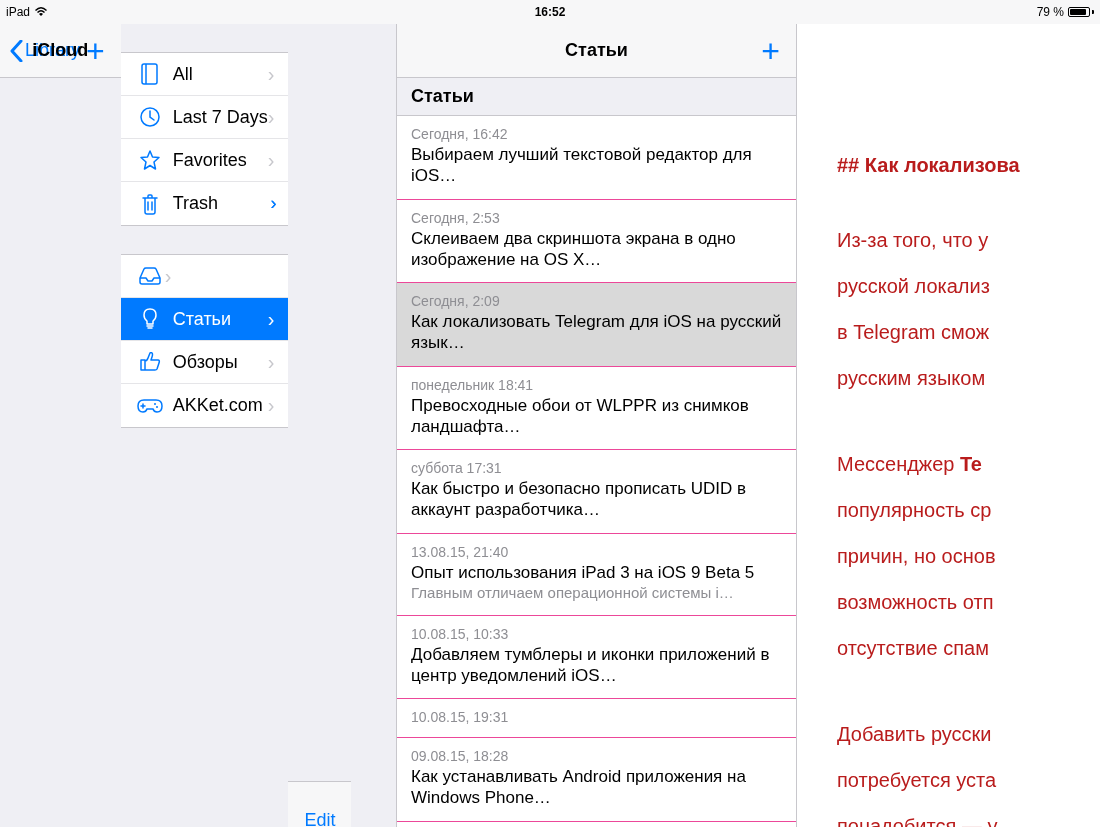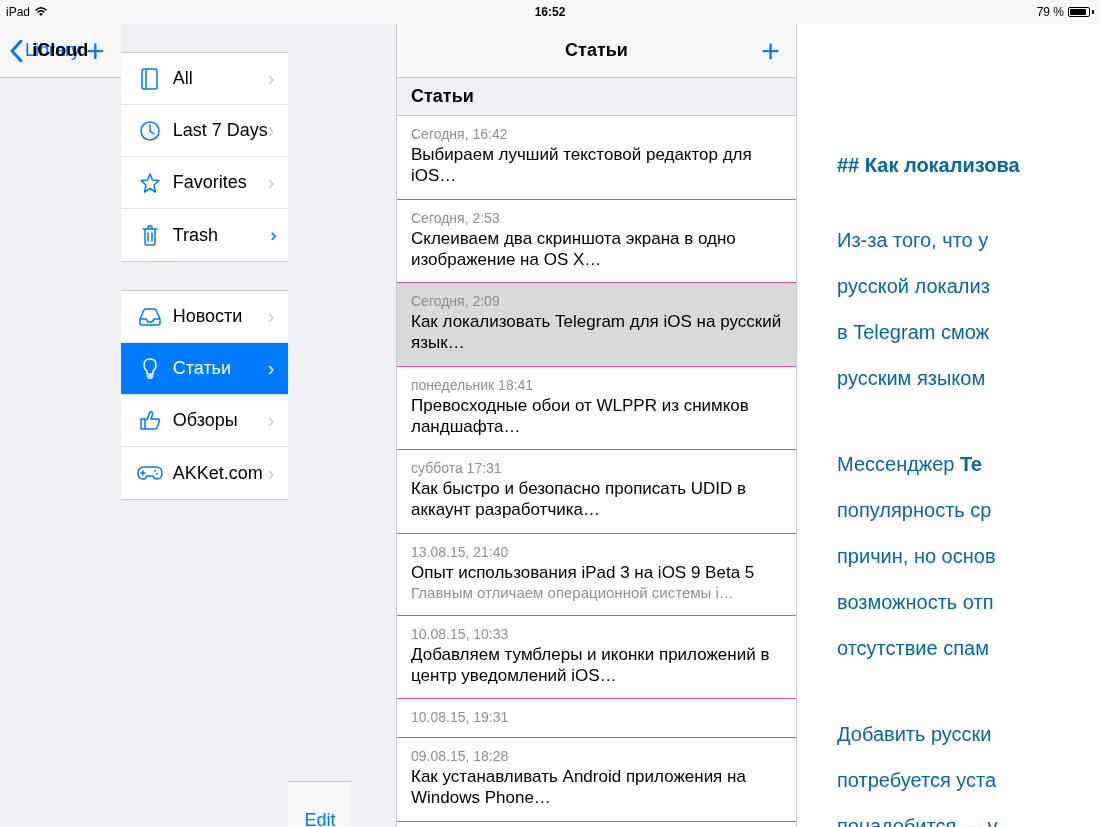--- a/index.html
+++ b/index.html
@@ -76,7 +76,7 @@
 .sidebar-item {
   display: flex;
   align-items: center;
-  height: 52px;
+  height: 43px;
   padding: 0 14px;
   border-bottom: 1px solid #e5e5e8;
   color: #000;

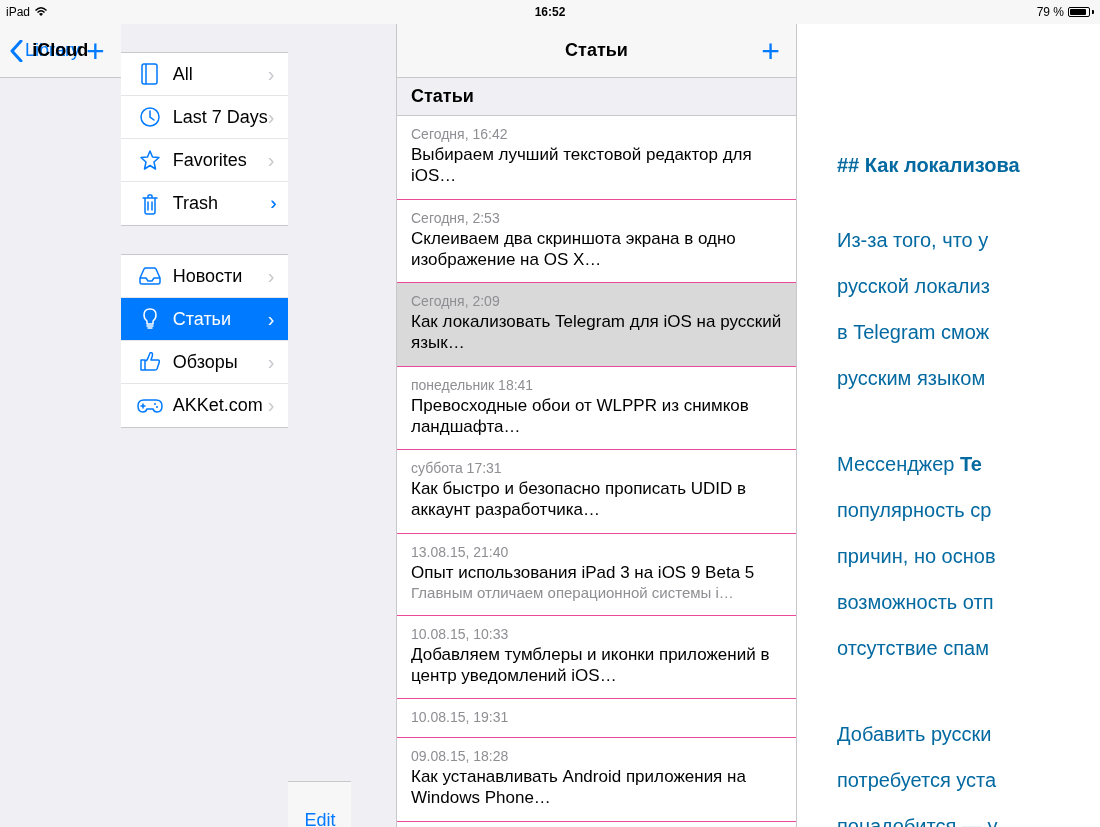--- a/index.html
+++ b/index.html
@@ -137,7 +137,7 @@
   background: #fff;
   padding: 130px 0 0 40px;
   font-size: 20px;
-  color: #0369a1;
+  color: #b91c1c;
   overflow: hidden;
   white-space: nowrap;
 }

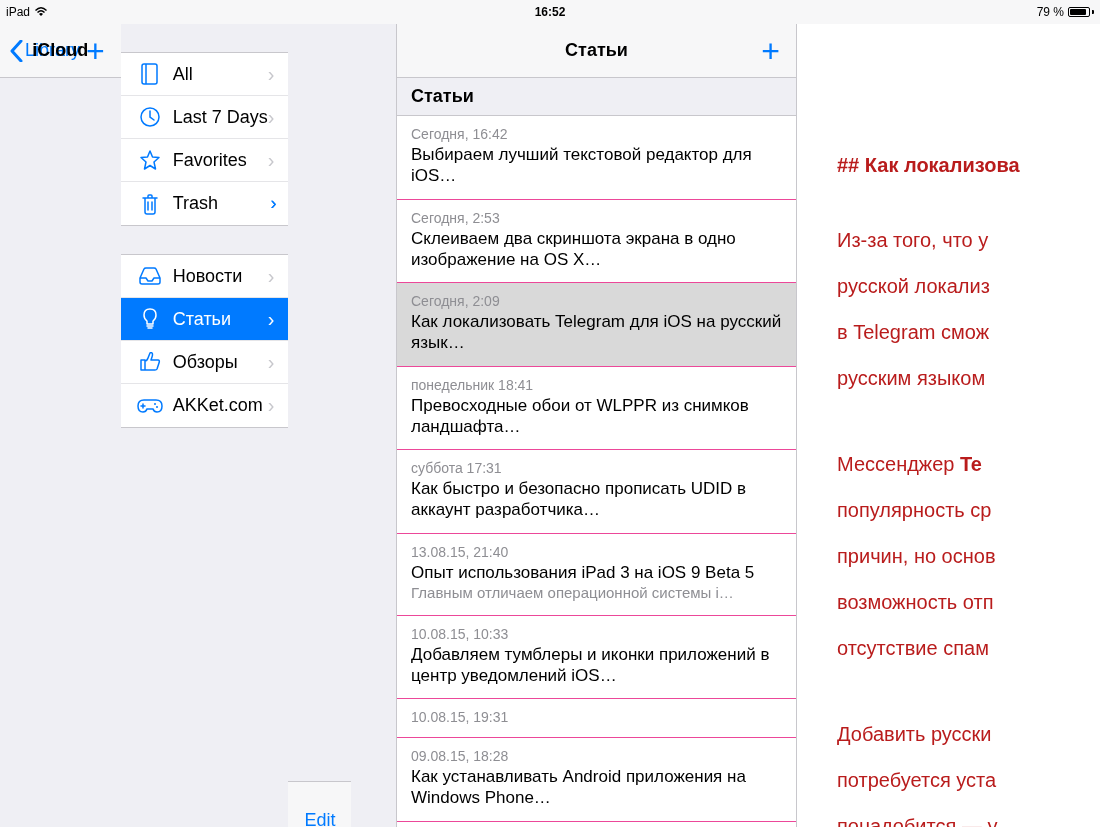--- a/index.html
+++ b/index.html
@@ -232,7 +232,6 @@
                 <path d="M3 18 H19 Q21 18 21 16 V12 L17 3 Q16.5 2 15 2 H7 Q5.5 2 5 3 L1 12 V16 Q1 18 3 18 Z M1 12 H7 L9 15 H13 L15 12 H21" stroke="#007aff" stroke-width="1.5" fill="none" stroke-linejoin="round"></path>
               </svg>
             </span>
-      <span class="label">Новости</span>
       <span class="chev">›</span>
           </div>
           <div class="sidebar-item selected">

